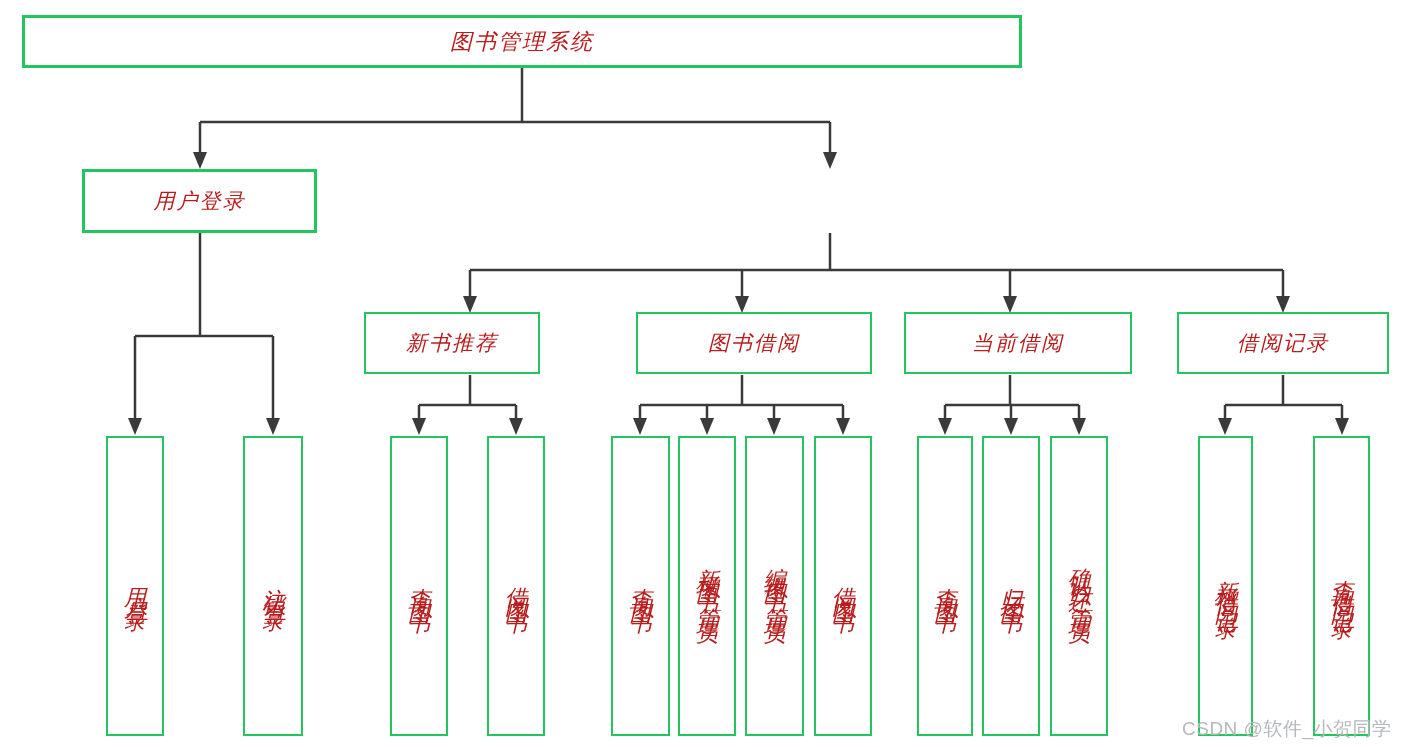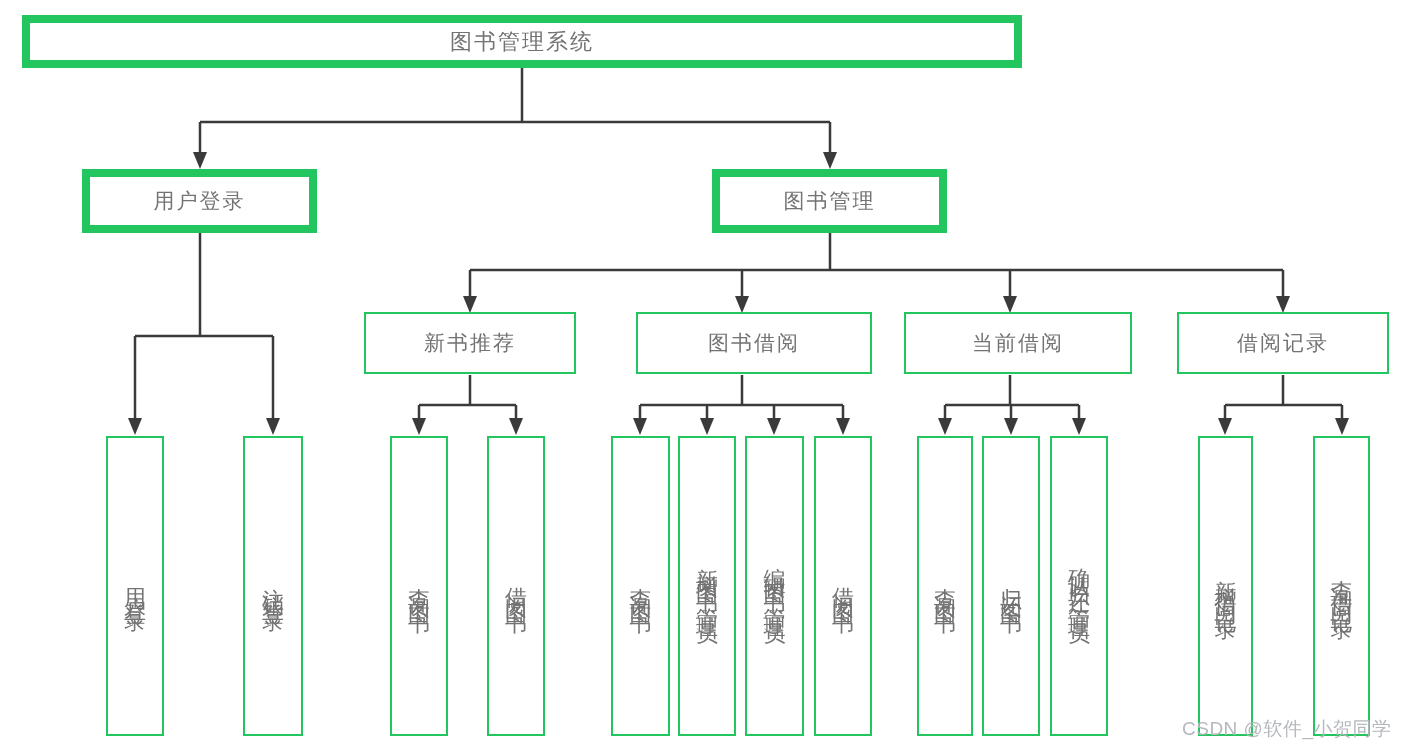--- a/index.html
+++ b/index.html
@@ -25,8 +25,8 @@
     position: absolute;
     box-sizing: border-box;
     background: #ffffff;
-    border: 8px solid #22c55e;
-    color: #737373;
+    border: 3px solid #22c55e;
+    color: #b91c1c;
     display: flex;
     align-items: center;
     justify-content: center;
@@ -34,6 +34,7 @@
     font-size: 21px;
     letter-spacing: 2px;
     white-space: nowrap;
+    font-style: italic;
   }
   .node.root   { font-size: 22px; }
   .node.level3 { border-width: 2.5px; }

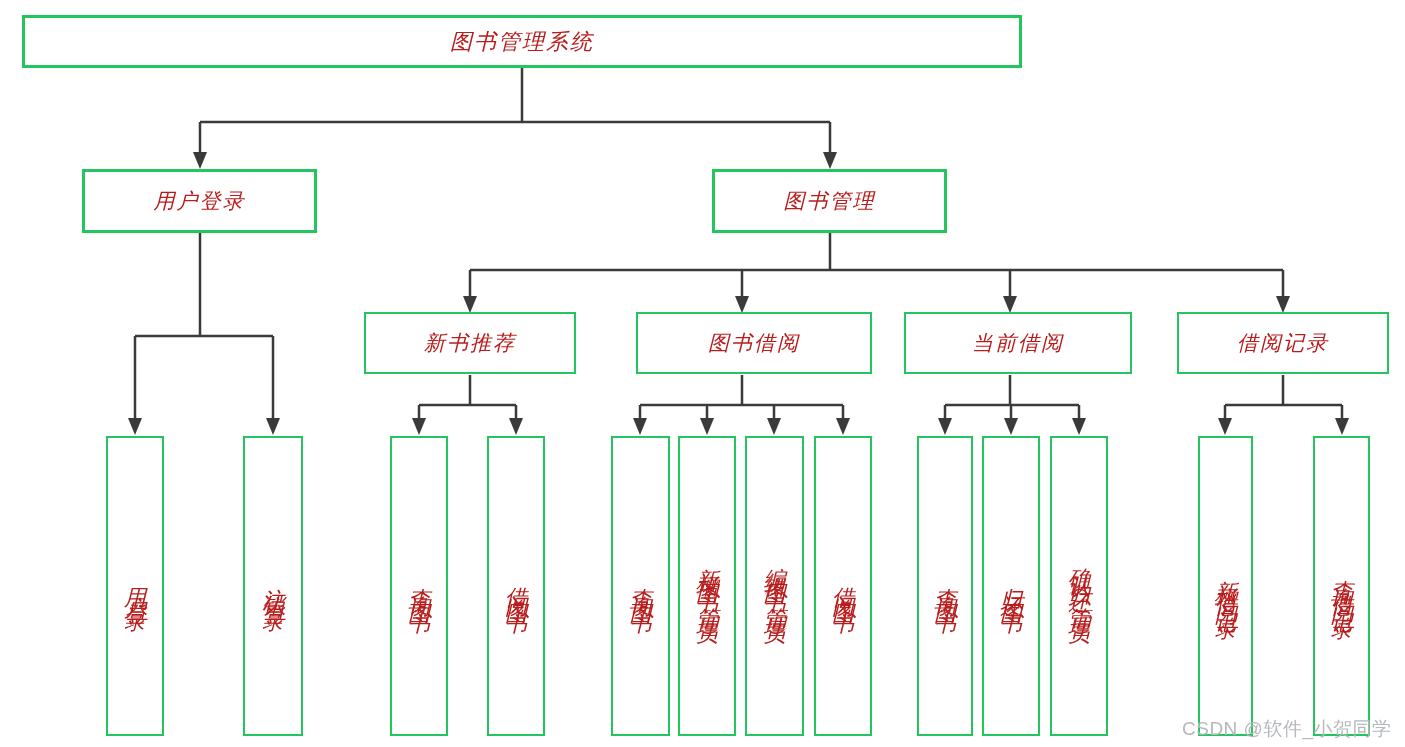--- a/index.html
+++ b/index.html
@@ -104,7 +104,6 @@
   <div class="node root" style="left:22px; top:15px; width:1000px; height:53px">图书管理系统</div>
 
   <div class="node" style="left:82px; top:169px; width:235px; height:64px">用户登录</div>
-  <div class="node" style="left:712px; top:169px; width:235px; height:64px">图书管理</div>
 
   <div class="node level3" style="left:364px; top:312px; width:212px; height:62px">新书推荐</div>
   <div class="node level3" style="left:636px; top:312px; width:236px; height:62px">图书借阅</div>

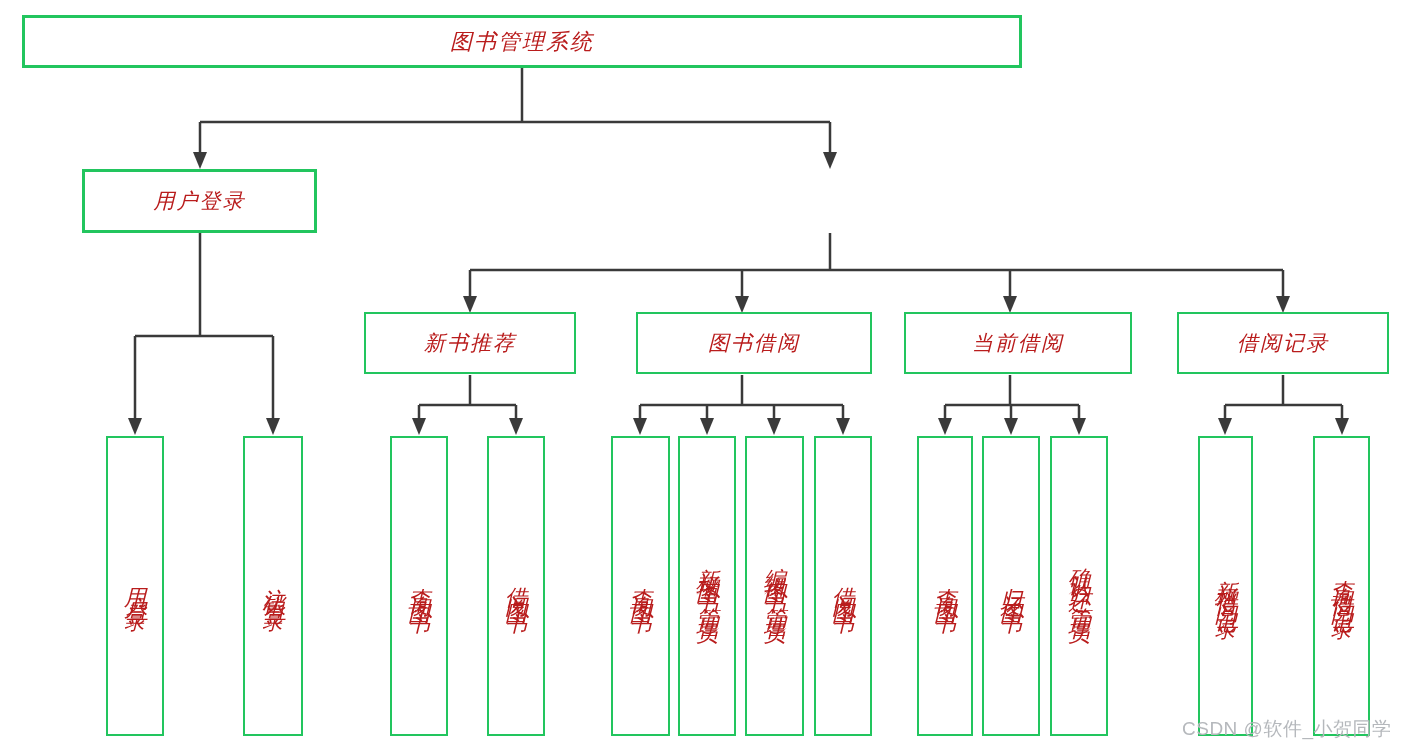--- a/index.html
+++ b/index.html
@@ -105,7 +105,7 @@
 
   <div class="node" style="left:82px; top:169px; width:235px; height:64px">用户登录</div>
 
-  <div class="node level3" style="left:364px; top:312px; width:212px; height:62px">新书推荐</div>
+  <div class="node level3" style="left:364px; top:312px; width:176px; height:62px">新书推荐</div>
   <div class="node level3" style="left:636px; top:312px; width:236px; height:62px">图书借阅</div>
   <div class="node level3" style="left:904px; top:312px; width:228px; height:62px">当前借阅</div>
   <div class="node level3" style="left:1177px; top:312px; width:212px; height:62px">借阅记录</div>

